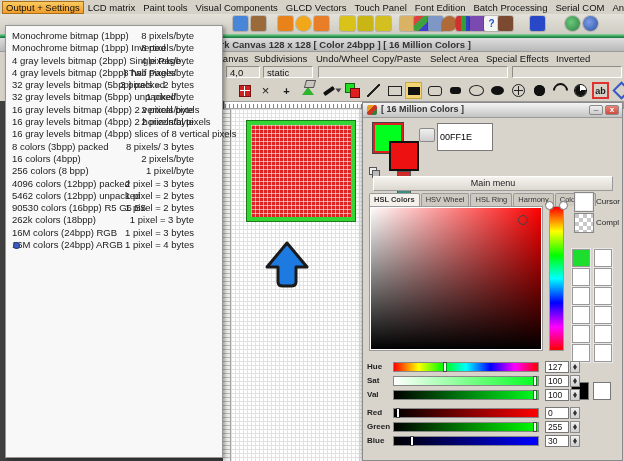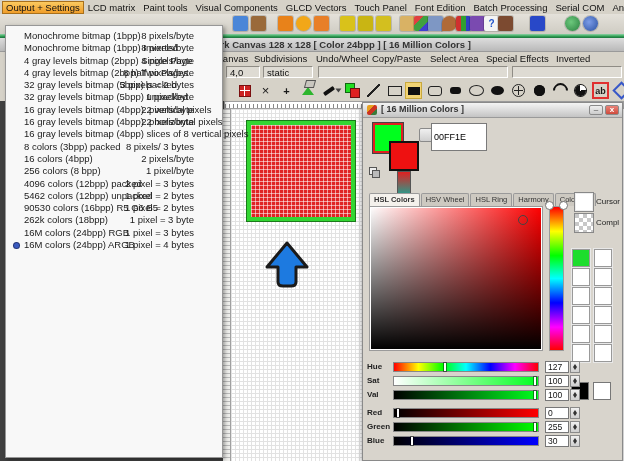--- a/index.html
+++ b/index.html
@@ -63,7 +63,7 @@
   
   .dropdown{position:absolute;left:5px;top:25px;width:218px;height:433px;background:#f8f8f8;border:1px solid #979797;box-shadow:2px 2px 4px rgba(0,0,0,.35);box-sizing:border-box;padding-top:4px;z-index:60;}
   .mrow{position:relative;height:12.3px;line-height:12.3px;white-space:nowrap;cursor:default;}
-  .mrow .ml{margin-left:18px;color:#1a1a1a;}
+  .mrow .ml{margin-left:6px;color:#1a1a1a;}
   .mrow .mv{position:absolute;right:28px;color:#1a1a1a;}
   .mrow .dot{position:absolute;left:8px;top:3.5px;width:5px;height:5px;border-radius:50%;background:#3a5bbf;box-shadow:0 0 0 1px #24367a;}
   

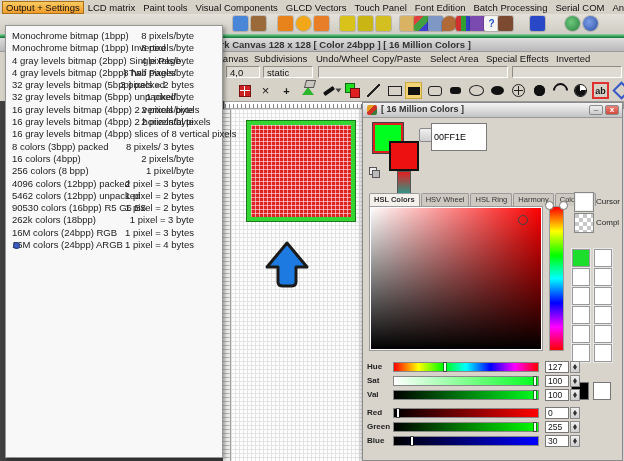--- a/index.html
+++ b/index.html
@@ -81,7 +81,7 @@
   .swapicon::after{content:"";position:absolute;right:0;bottom:0;width:6px;height:6px;border:1px solid #555;background:#bbb;}
   .minigrad{position:absolute;left:34px;top:68px;width:12px;height:22px;background:linear-gradient(#e02020,#2a9a8a);border:1px solid #555;}
   .linkbtn{position:absolute;left:56px;top:25px;width:14px;height:12px;background:linear-gradient(#f0f0f0,#cfcfcf);border:1px solid #8a8a8a;border-radius:2px;font-size:7px;text-align:center;line-height:11px;color:#666;}
-  .hexfld{position:absolute;left:68px;top:20px;width:56px;height:28px;border:1px solid #7a7a7a;background:#fff;font-family:"Liberation Sans",sans-serif;font-size:9px;padding:12px 2px;box-sizing:border-box;}
+  .hexfld{position:absolute;left:74px;top:20px;width:56px;height:28px;border:1px solid #7a7a7a;background:#fff;font-family:"Liberation Sans",sans-serif;font-size:9px;padding:12px 2px;box-sizing:border-box;}
   .mainmenu{position:absolute;left:10px;top:73px;width:238px;height:13px;background:linear-gradient(#f6f4f0,#dcd8d0);border:1px solid #999;border-top-color:#fff;border-left-color:#fff;text-align:center;line-height:12px;font-size:9px;color:#222;cursor:default;}
   .tabs{position:absolute;left:6px;top:90px;height:13px;display:flex;}
   .tab{font-size:7.5px;line-height:12px;padding:0 4px;border:1px solid #9a9a9a;border-bottom:none;border-radius:2px 2px 0 0;background:#cdc9c1;color:#333;margin-right:1px;cursor:default;white-space:nowrap;}

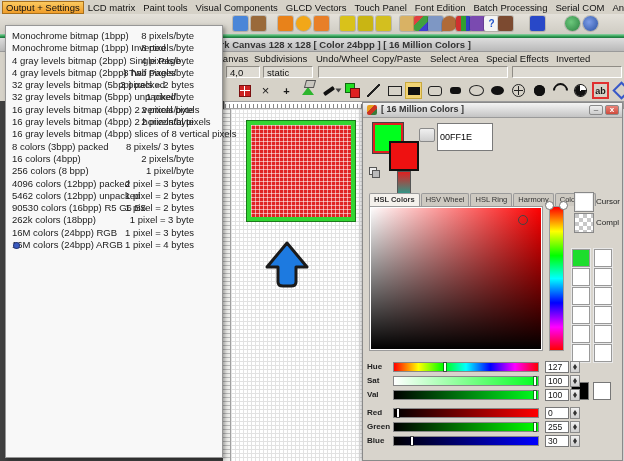--- a/index.html
+++ b/index.html
@@ -274,6 +274,7 @@
     <div class="linkbtn"></div>
     <input class="hexfld" value="00FF1E" style="">
 
+    <div class="mainmenu">Main menu</div>
 
     <div class="tabs">
       <div class="tab active">HSL Colors</div>

